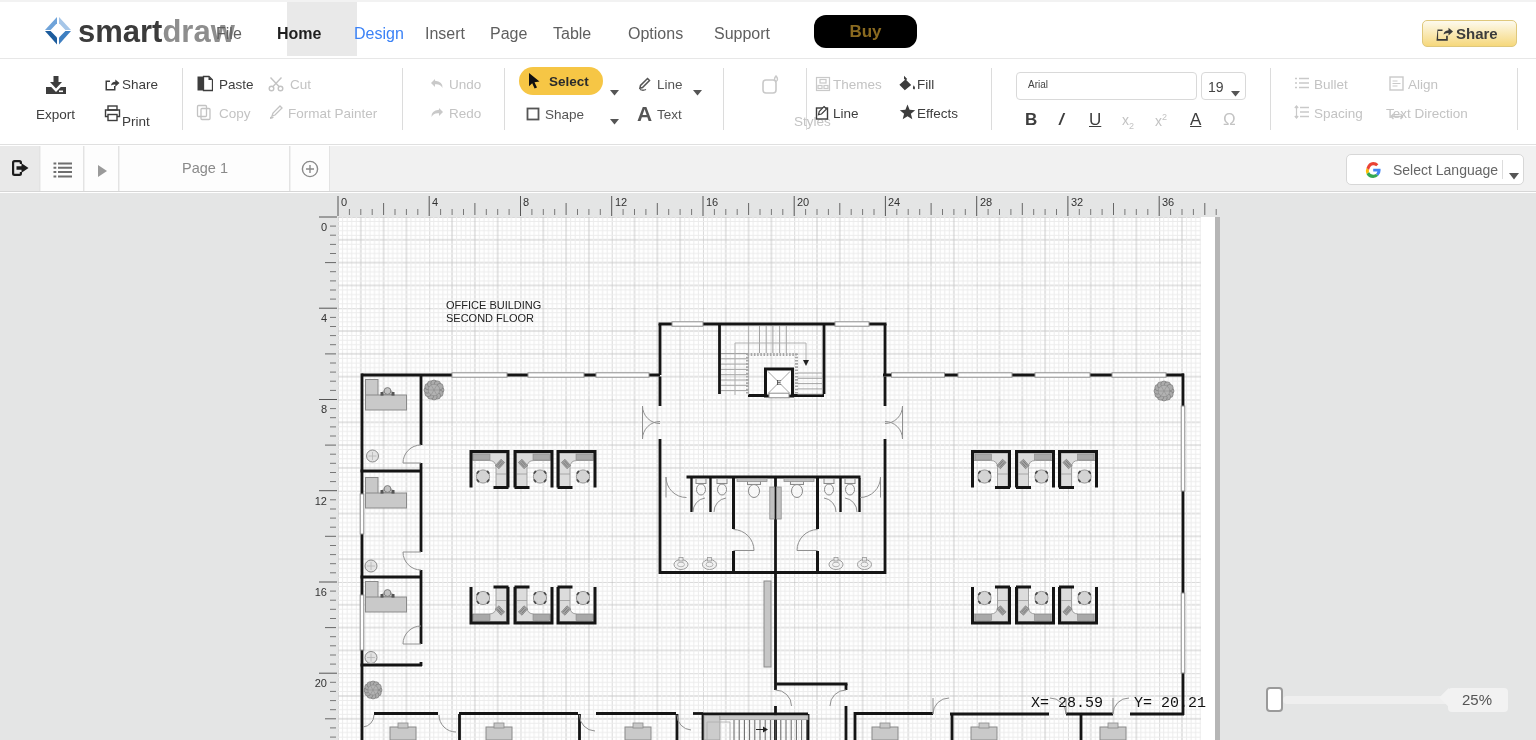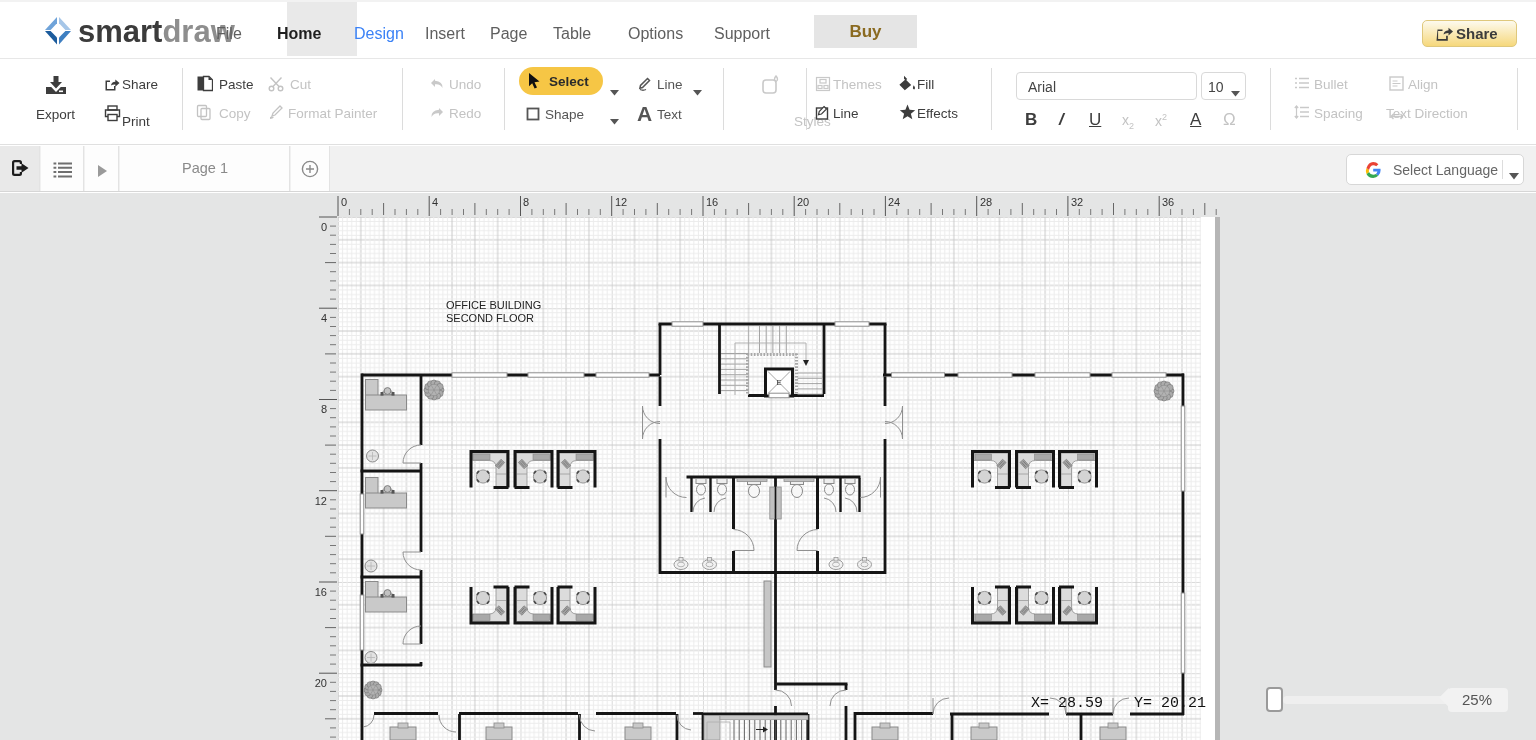--- a/index.html
+++ b/index.html
@@ -39,7 +39,7 @@
       <div class="mi" style="left:553px;width:90px;color:#5f5f5f;">Table</div>
       <div class="mi" style="left:628px;width:90px;color:#5f5f5f;">Options</div>
       <div class="mi" style="left:714px;width:90px;color:#5f5f5f;">Support</div>
-      <div class="abs" style="left:814px;top:15px;width:103px;height:33px;background:#e5e5e5;border-radius:0;text-align:center;line-height:33px;font-size:17px;font-weight:bold;color:#8a6a20;">Buy</div>
+      <div class="abs" style="left:814px;top:15px;width:103px;height:33px;background:#000000;border-radius:12px;text-align:center;line-height:33px;font-size:17px;font-weight:bold;color:#8a6a20;">Buy</div>
       <div class="abs" style="left:1422px;top:20px;width:95px;height:27px;background:linear-gradient(#fdfaee,#f6d87c);border:1px solid #dfc87c;border-radius:5px;"></div>
       <div class="abs" style="left:1434px;top:24px;"><svg width="19" height="19" viewBox="0 0 19 19" style="">
           <path d="M3.5 5.5 h5 v1.6 h-4.4 v8 h8 v-3.4 h1.7 v5 h-11.3 z" fill="#3a3a3a"></path>

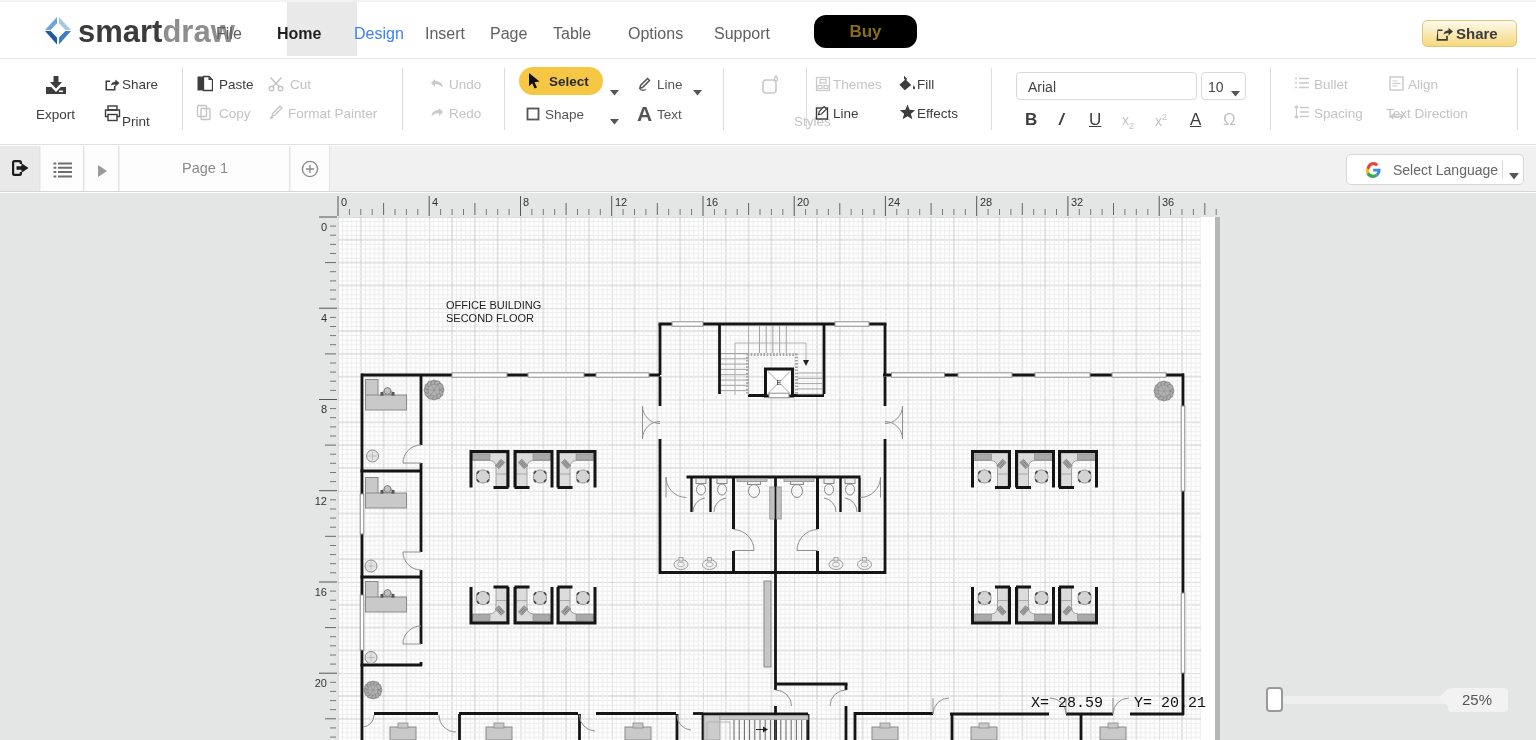--- a/index.html
+++ b/index.html
@@ -161,7 +161,7 @@
         </svg></div>
       <div class="tl tl" style="left:917px;top:46px;">Effects</div>
       <div class="abs" style="left:1016px;top:12px;width:181px;height:28px;border:1px solid #d9d9d9;border-radius:4px;background:#fff;"></div>
-      <div class="tl" style="left:1028px;top:19px;font-size:14px;color:#444;">Arial</div>
+      <div class="tl" style="left:1028px;top:19px;font-size:10px;color:#444;">Arial</div>
       <div class="abs" style="left:1201px;top:12px;width:45px;height:28px;border:1px solid #d9d9d9;border-radius:4px;background:#fff;"></div>
       <div class="tl" style="left:1208px;top:19px;font-size:14px;color:#444;">10</div>
       <div class="abs" style="left:1231px;top:23px;"><svg width="9" height="6" viewBox="0 0 9 6" style="">

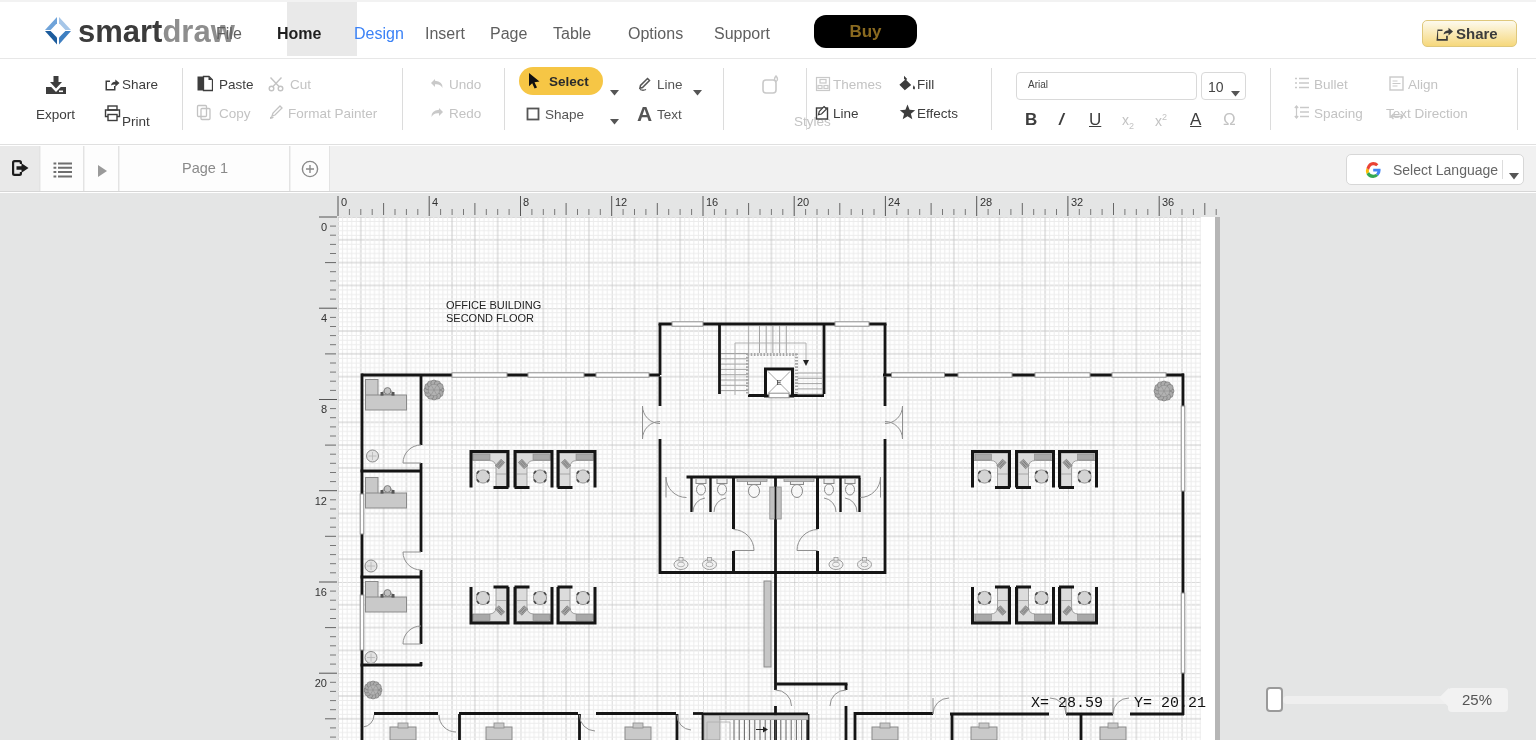--- a/index.html
+++ b/index.html
@@ -163,7 +163,7 @@
       <div class="abs" style="left:1016px;top:12px;width:181px;height:28px;border:1px solid #d9d9d9;border-radius:4px;background:#fff;"></div>
       <div class="tl" style="left:1028px;top:19px;font-size:10px;color:#444;">Arial</div>
       <div class="abs" style="left:1201px;top:12px;width:45px;height:28px;border:1px solid #d9d9d9;border-radius:4px;background:#fff;"></div>
-      <div class="tl" style="left:1208px;top:19px;font-size:14px;color:#444;">10</div>
+      <div class="tl" style="left:1208px;top:19px;font-size:14px;color:#444;">19</div>
       <div class="abs" style="left:1231px;top:23px;"><svg width="9" height="6" viewBox="0 0 9 6" style="">
           <polygon points="0,0 9,0 4.5,5.5" fill="#555"></polygon>
         </svg></div>

